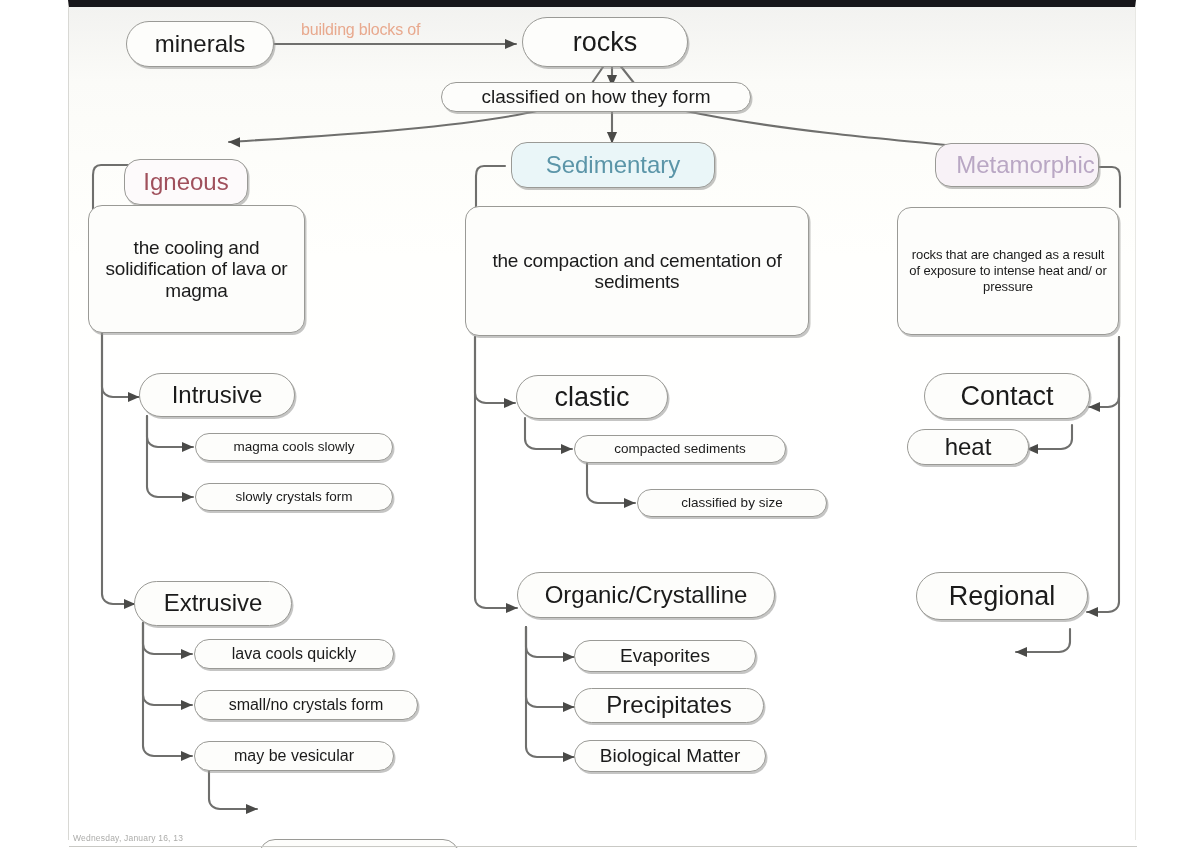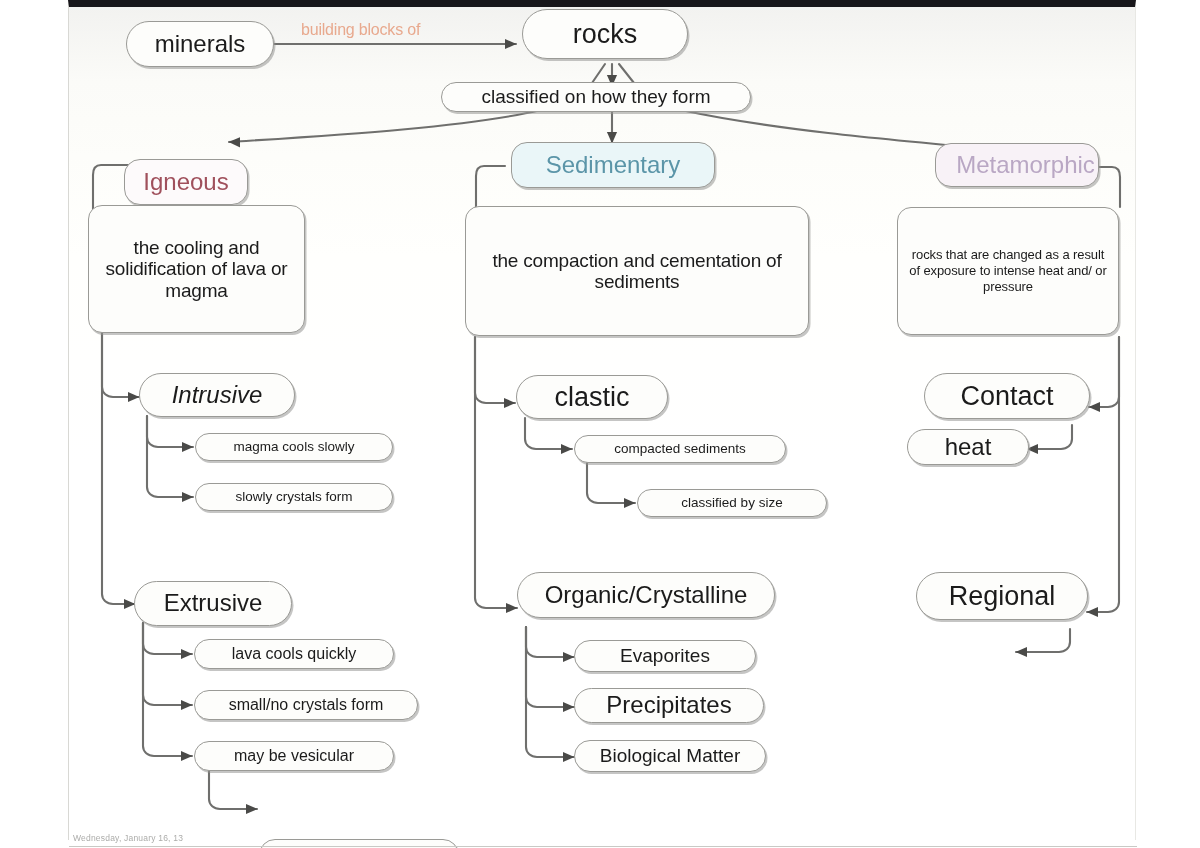--- a/index.html
+++ b/index.html
@@ -205,7 +205,7 @@
 
       <div class="node t-lg" style="left:57px; top:14px; width:148px; height:46px;">minerals</div>
 
-      <div class="node t-xl" style="left:453px; top:2px; width:166px; height:50px;">rocks</div>
+      <div class="node t-xl" style="left:453px; top:10px; width:166px; height:50px;">rocks</div>
 
       <div class="node t-md" style="left:372px; top:75px; width:310px; height:30px;">classified on how they form</div>
 

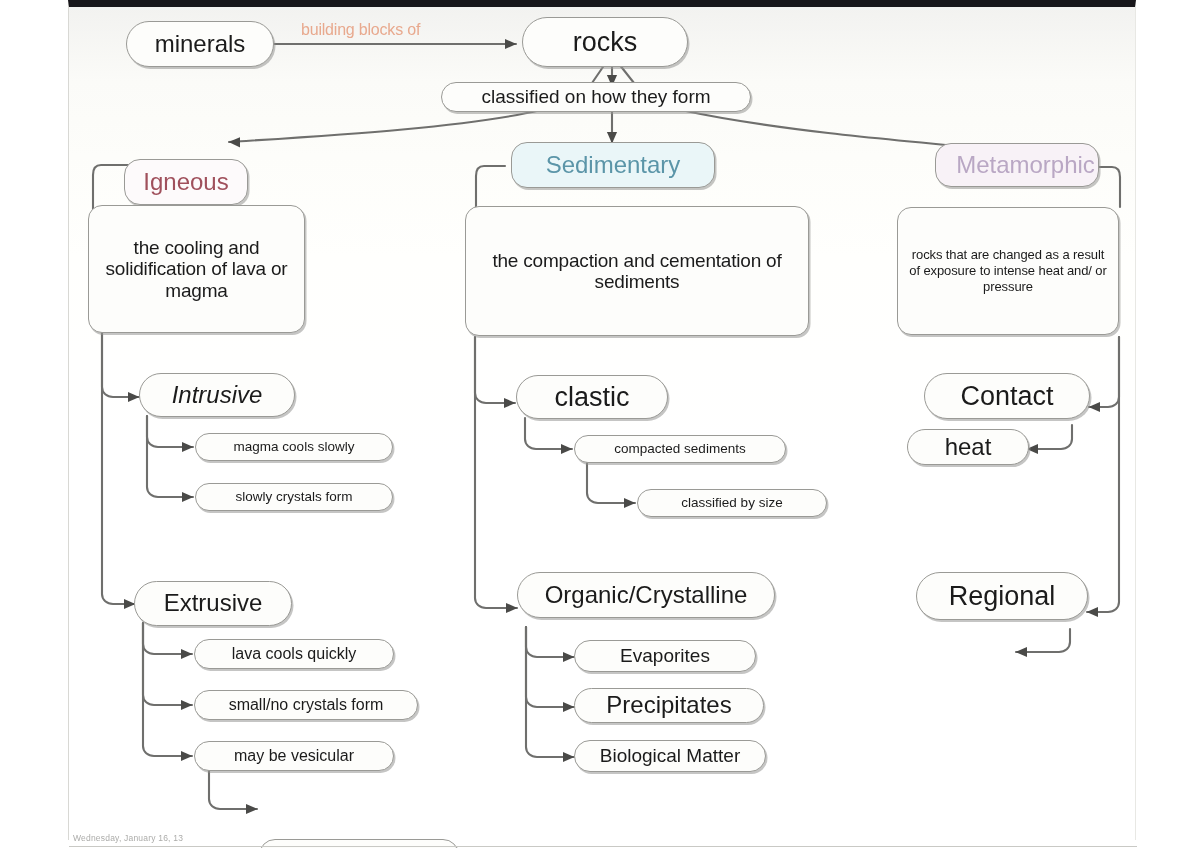--- a/index.html
+++ b/index.html
@@ -213,7 +213,7 @@
 
       <div class="node boxy desc" style="left:19px; top:198px; width:217px; height:128px;">the cooling and solidification of lava or magma</div>
 
-      <div class="node t-lg" style="left:70px; top:366px; width:156px; height:44px;font-style:italic;">Intrusive</div>
+      <div class="node t-lg" style="left:70px; top:366px; width:156px; height:44px;">Intrusive</div>
 
       <div class="node t-xs blurry" style="left:126px; top:426px; width:198px; height:28px;">magma cools slowly</div>
 

